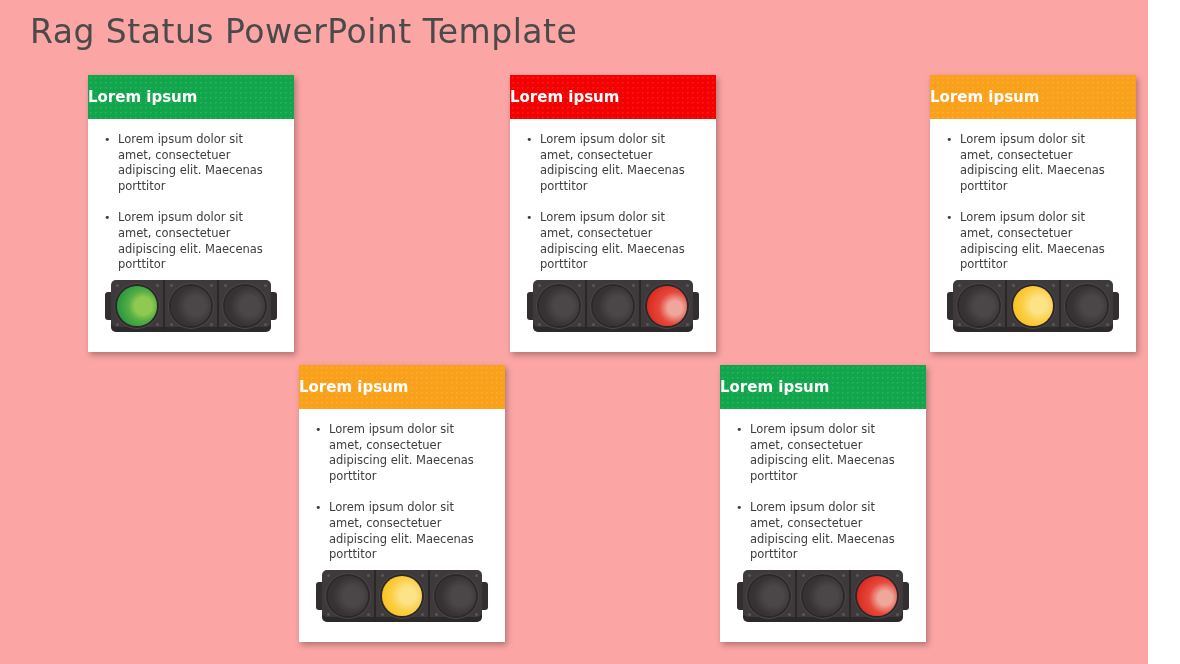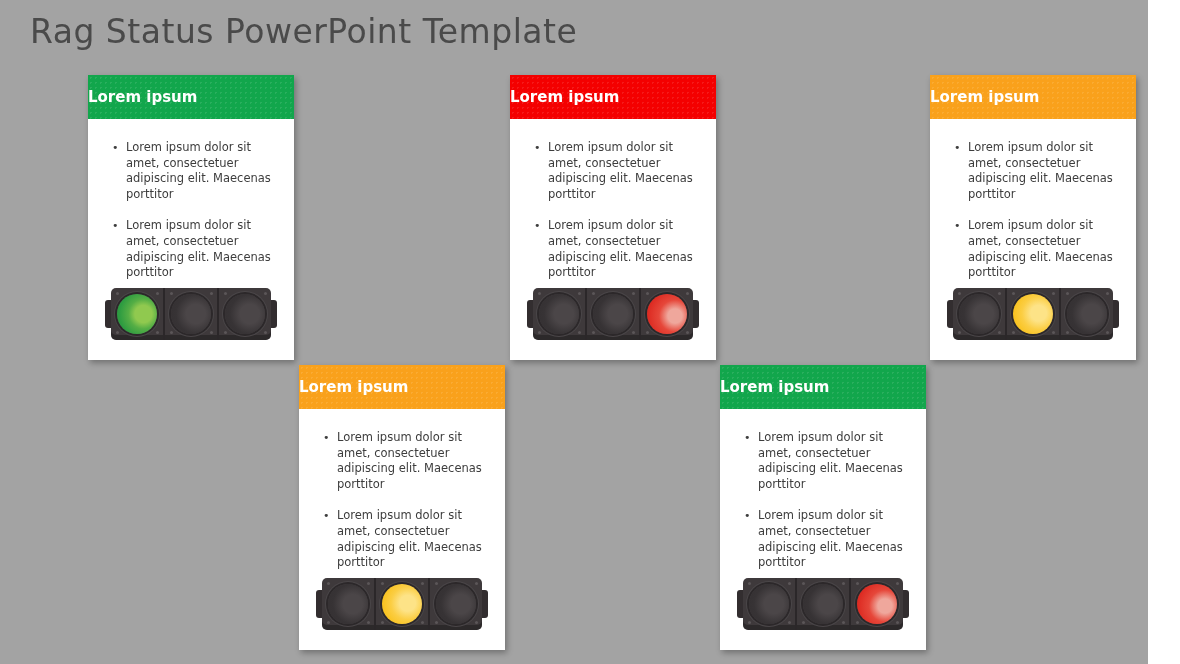--- a/index.html
+++ b/index.html
@@ -6,7 +6,7 @@
   .page{
     position:relative;
     width:1148px;height:664px;
-    background:#a3a3a3;
+    background:#fca5a5;
     font-family:"DejaVu Sans","Liberation Sans",sans-serif;
     overflow:hidden;
   }

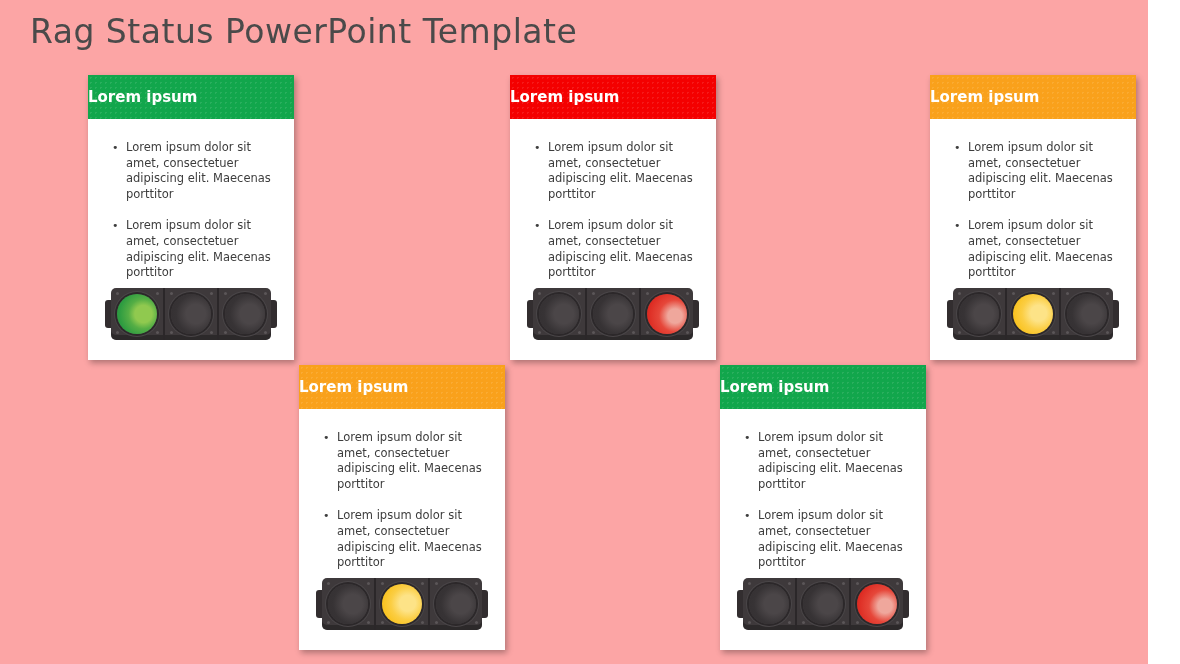--- a/index.html
+++ b/index.html
@@ -39,7 +39,7 @@
 
   .card-body{position:relative;height:233px;background:#FFFFFF;}
 
-  .bullets{margin:8px;padding:13px 14px 0 14px;list-style:none;}
+  .bullets{margin:0;padding:13px 14px 0 14px;list-style:none;}
   .bullets li{
     position:relative;padding-left:16px;width:162px;
     font-size:11.5px;line-height:15.6px;color:#3D3D3D;

